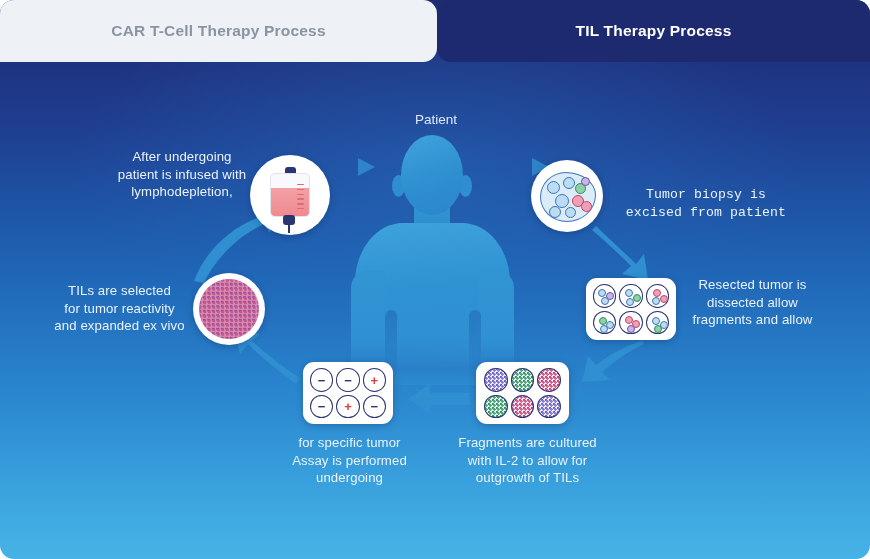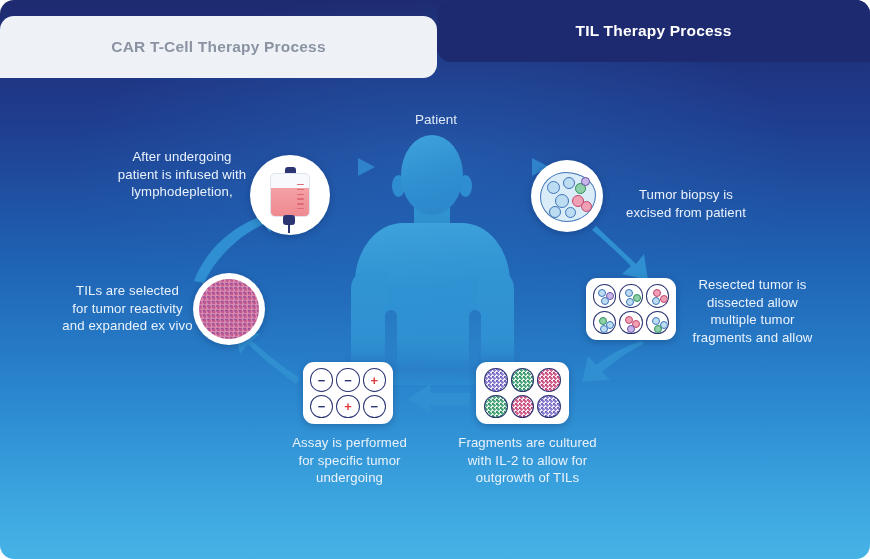--- a/index.html
+++ b/index.html
@@ -10,7 +10,7 @@
   .tabs{position:absolute;left:0;top:0;width:870px;height:62px;z-index:30;}
   .tab{position:absolute;top:0;height:62px;display:flex;align-items:center;justify-content:center;
        font-size:15.5px;font-weight:bold;letter-spacing:.2px;}
-  .tab-left{left:0;width:437px;background:#eef2f7;color:#8b93a3;border-radius:14px 14px 14px 0;margin-top:16px;}
+  .tab-left{left:0;width:437px;background:#eef2f7;color:#8b93a3;border-radius:14px 14px 14px 0;}
   .tab-right{left:437px;width:433px;background:#1e2a70;color:#ffffff;border-radius:14px 14px 0 14px;}
 
   

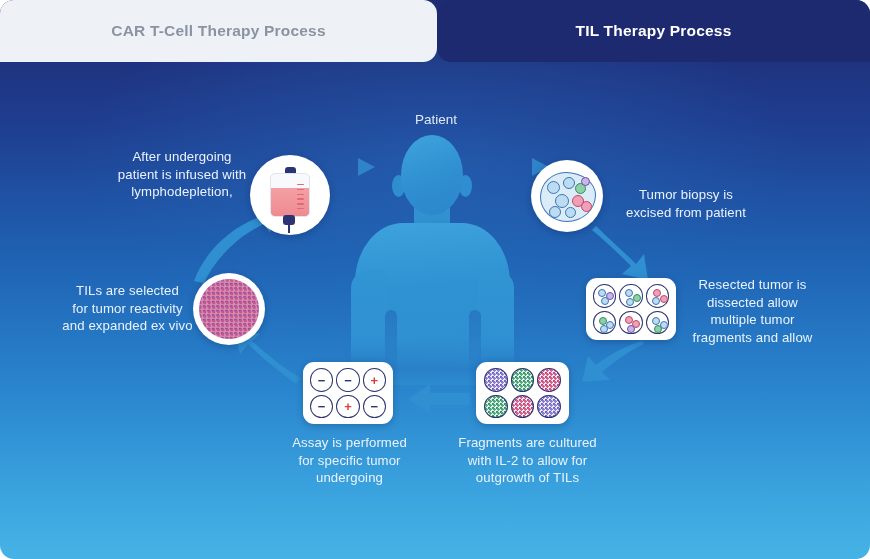--- a/index.html
+++ b/index.html
@@ -170,7 +170,7 @@
       <div class="mcell" style="left:40px;top:4px;width:7px;height:7px;background:#c8b6e8;border:1.2px solid #6b52a8;"></div>
     </div>
   </div>
-  <div class="cap" style="left:596px;top:186px;width:180px;">
+  <div class="cap" style="left:616px;top:186px;width:180px;font-family:Liberation Mono, monospace;">
     <div>Tumor biopsy is</div>
     <div>excised from patient</div>
   </div>

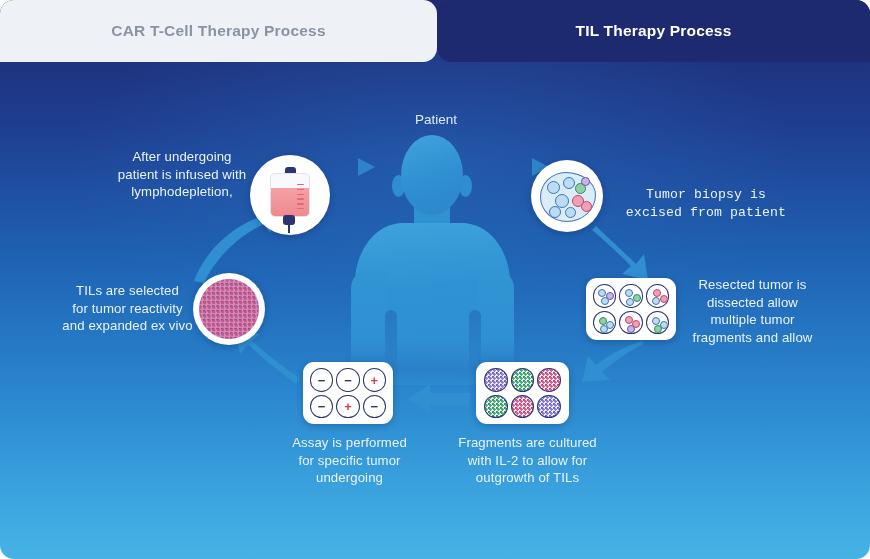--- a/index.html
+++ b/index.html
@@ -279,7 +279,7 @@
         radial-gradient(circle at 50% 80%,#e189ad 1.3px,transparent 1.4px) 1px 3px/5px 5px,
         #d98bb0;"></div>
   </div>
-  <div class="cap" style="left:40px;top:282px;width:175px;">
+  <div class="cap" style="left:32px;top:282px;width:175px;">
     <div>TILs are selected</div>
     <div>for tumor reactivity</div>
     <div>and expanded ex vivo</div>

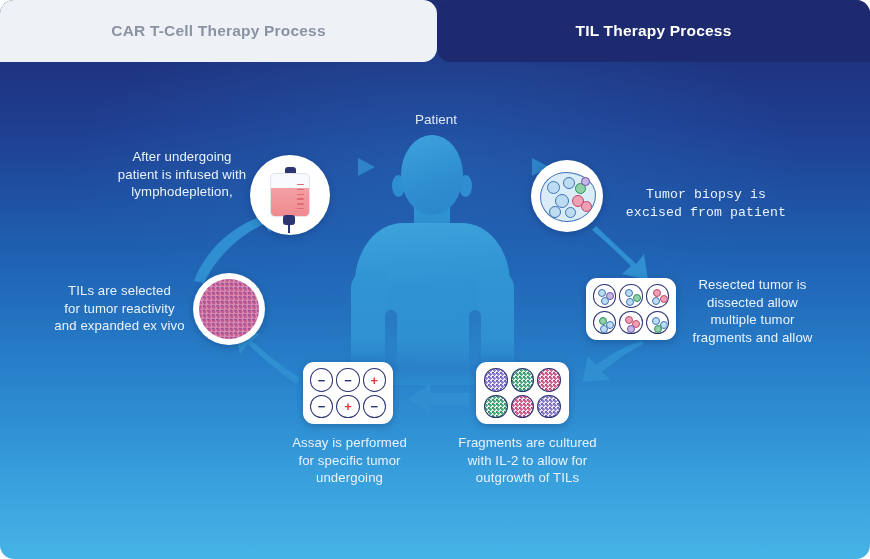--- a/index.html
+++ b/index.html
@@ -212,7 +212,6 @@
   <div class="cap" style="left:665px;top:276px;width:175px;">
     <div>Resected tumor is</div>
     <div>dissected allow</div>
-    <div>multiple tumor</div>
     <div>fragments and allow</div>
   </div>
 

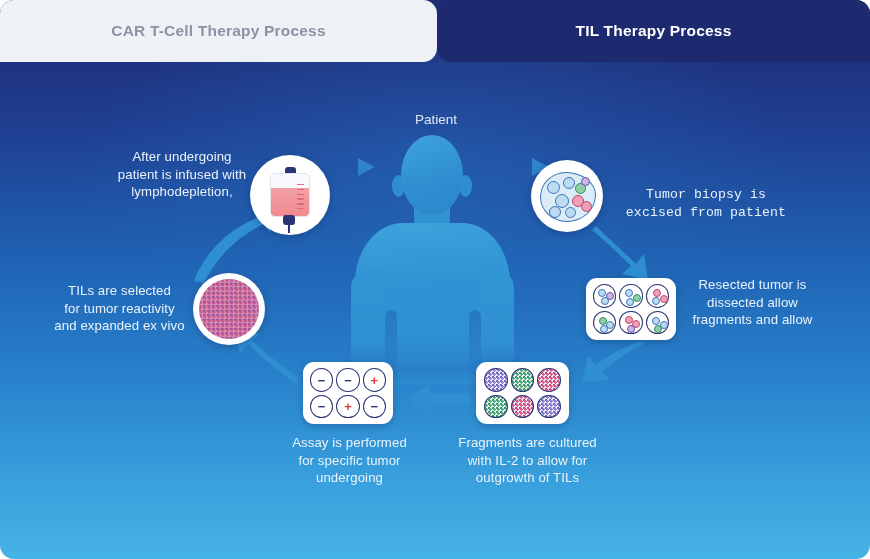--- a/index.html
+++ b/index.html
@@ -266,8 +266,8 @@
     </div>
   </div>
   <div class="cap" style="left:262px;top:434px;width:175px;">
+    <div>for specific tumor</div>
     <div>Assay is performed</div>
-    <div>for specific tumor</div>
     <div>undergoing</div>
   </div>
 

